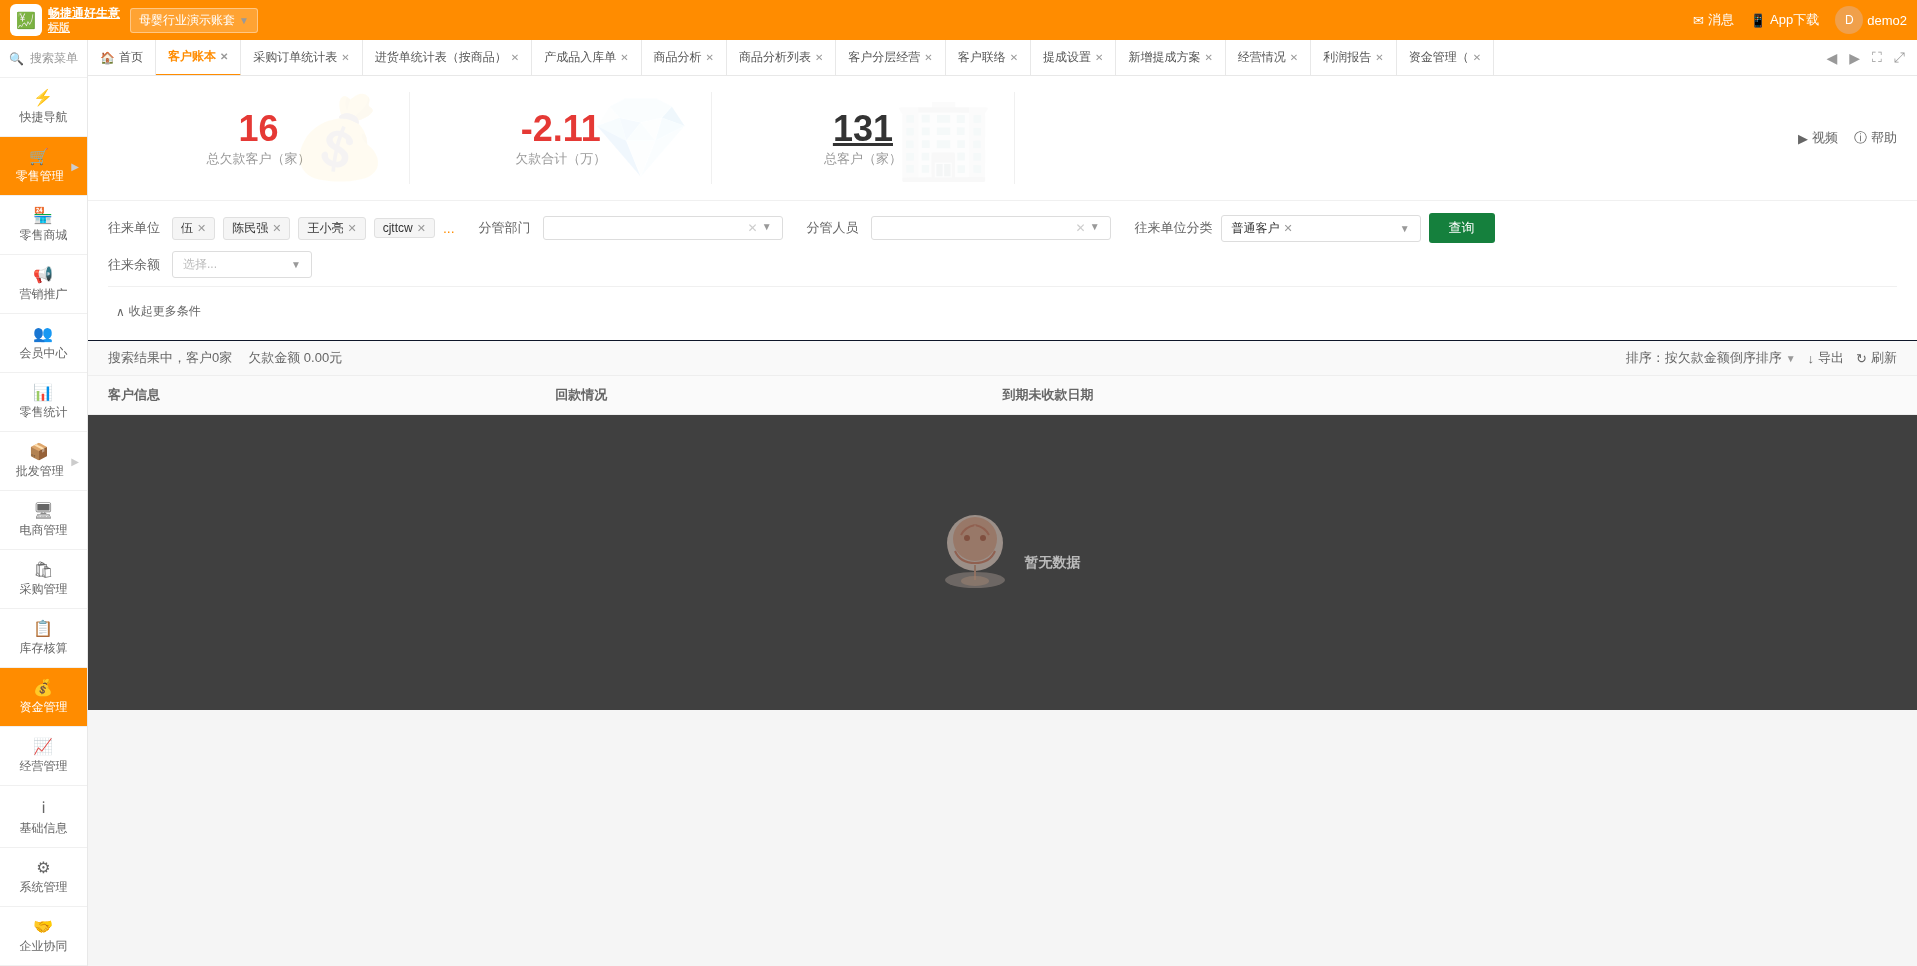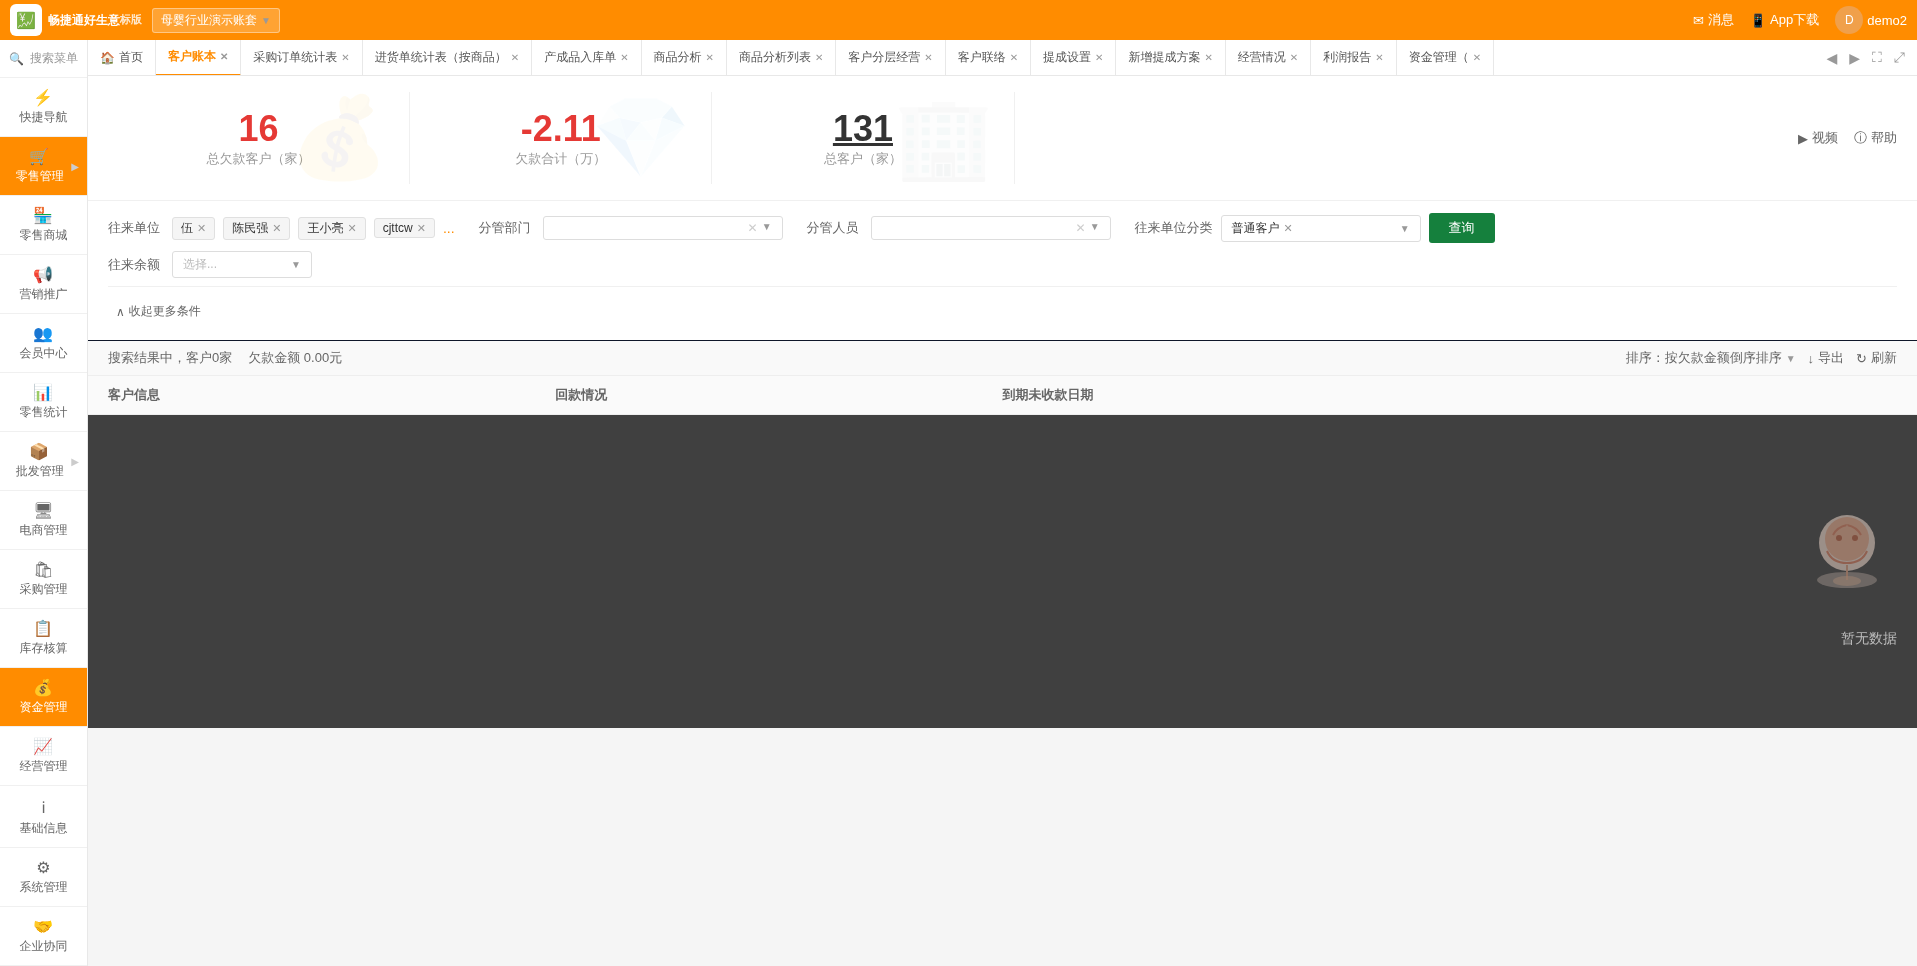--- a/index.html
+++ b/index.html
@@ -89,7 +89,7 @@
   <div class="top-bar">
     <div class="logo-area">
       <div class="logo-icon">💹</div>
-      <div style="display:flex;flex-direction:row;line-height:1.2;">
+      <div style="display:flex;flex-direction:column;line-height:1.2;text-decoration:underline;">
         <span style="font-size:12px;color:#fff;font-weight:bold;">畅捷通好生意</span>
         <span style="font-size:11px;color:rgba(255,255,255,0.8);">标版</span>
       </div>

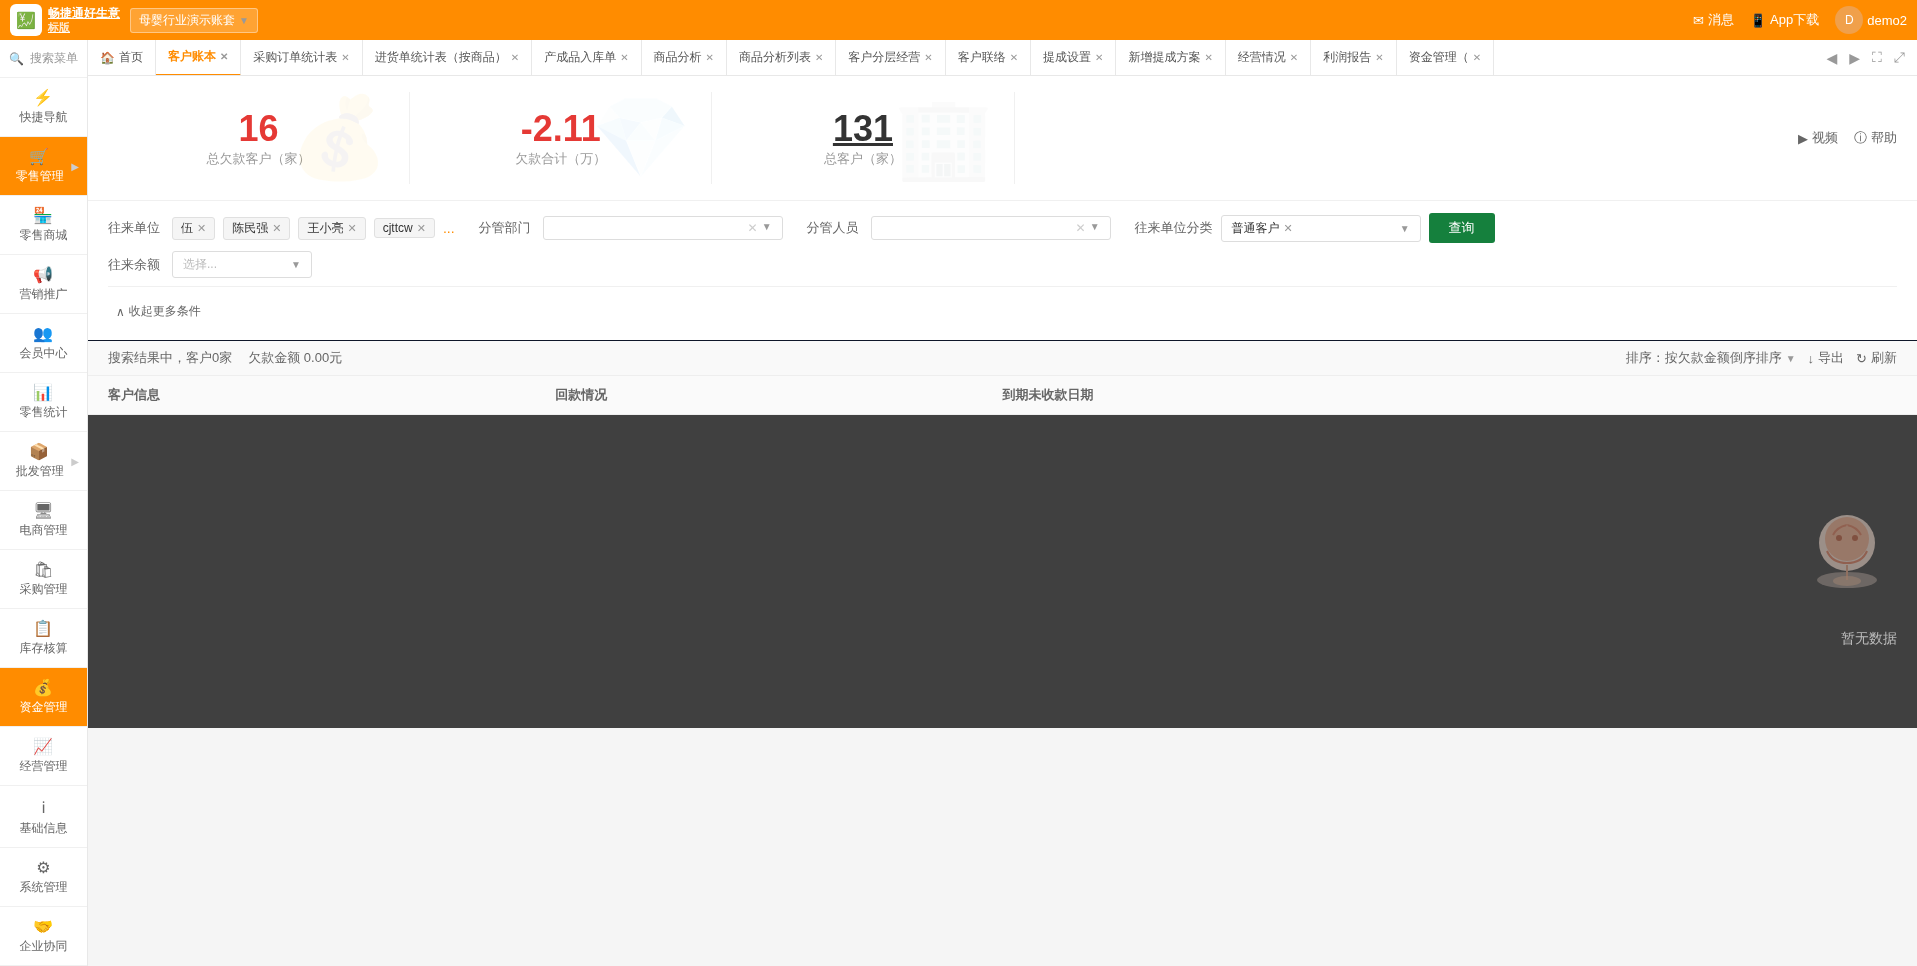--- a/index.html
+++ b/index.html
@@ -64,7 +64,7 @@
     
     .table-container { background: #404040; margin: 0; }
     .table-header { display: grid; grid-template-columns: 2fr 2fr 2fr 2fr; padding: 10px 20px; background: #fafafa; border-bottom: 1px solid #eee; font-size: 13px; color: #666; font-weight: bold; }
-    .empty-state { display: flex; flex-direction: column; align-items: flex-end; justify-content: center; padding: 80px 20px; color: #ccc; }
+    .empty-state { display: flex; flex-direction: row; align-items: center; justify-content: center; padding: 80px 20px; color: #ccc; font-weight: bold; }
     .empty-icon { font-size: 80px; margin-bottom: 16px; opacity: 0.5; }
     .empty-text { font-size: 14px; color: #bbb; }
 

